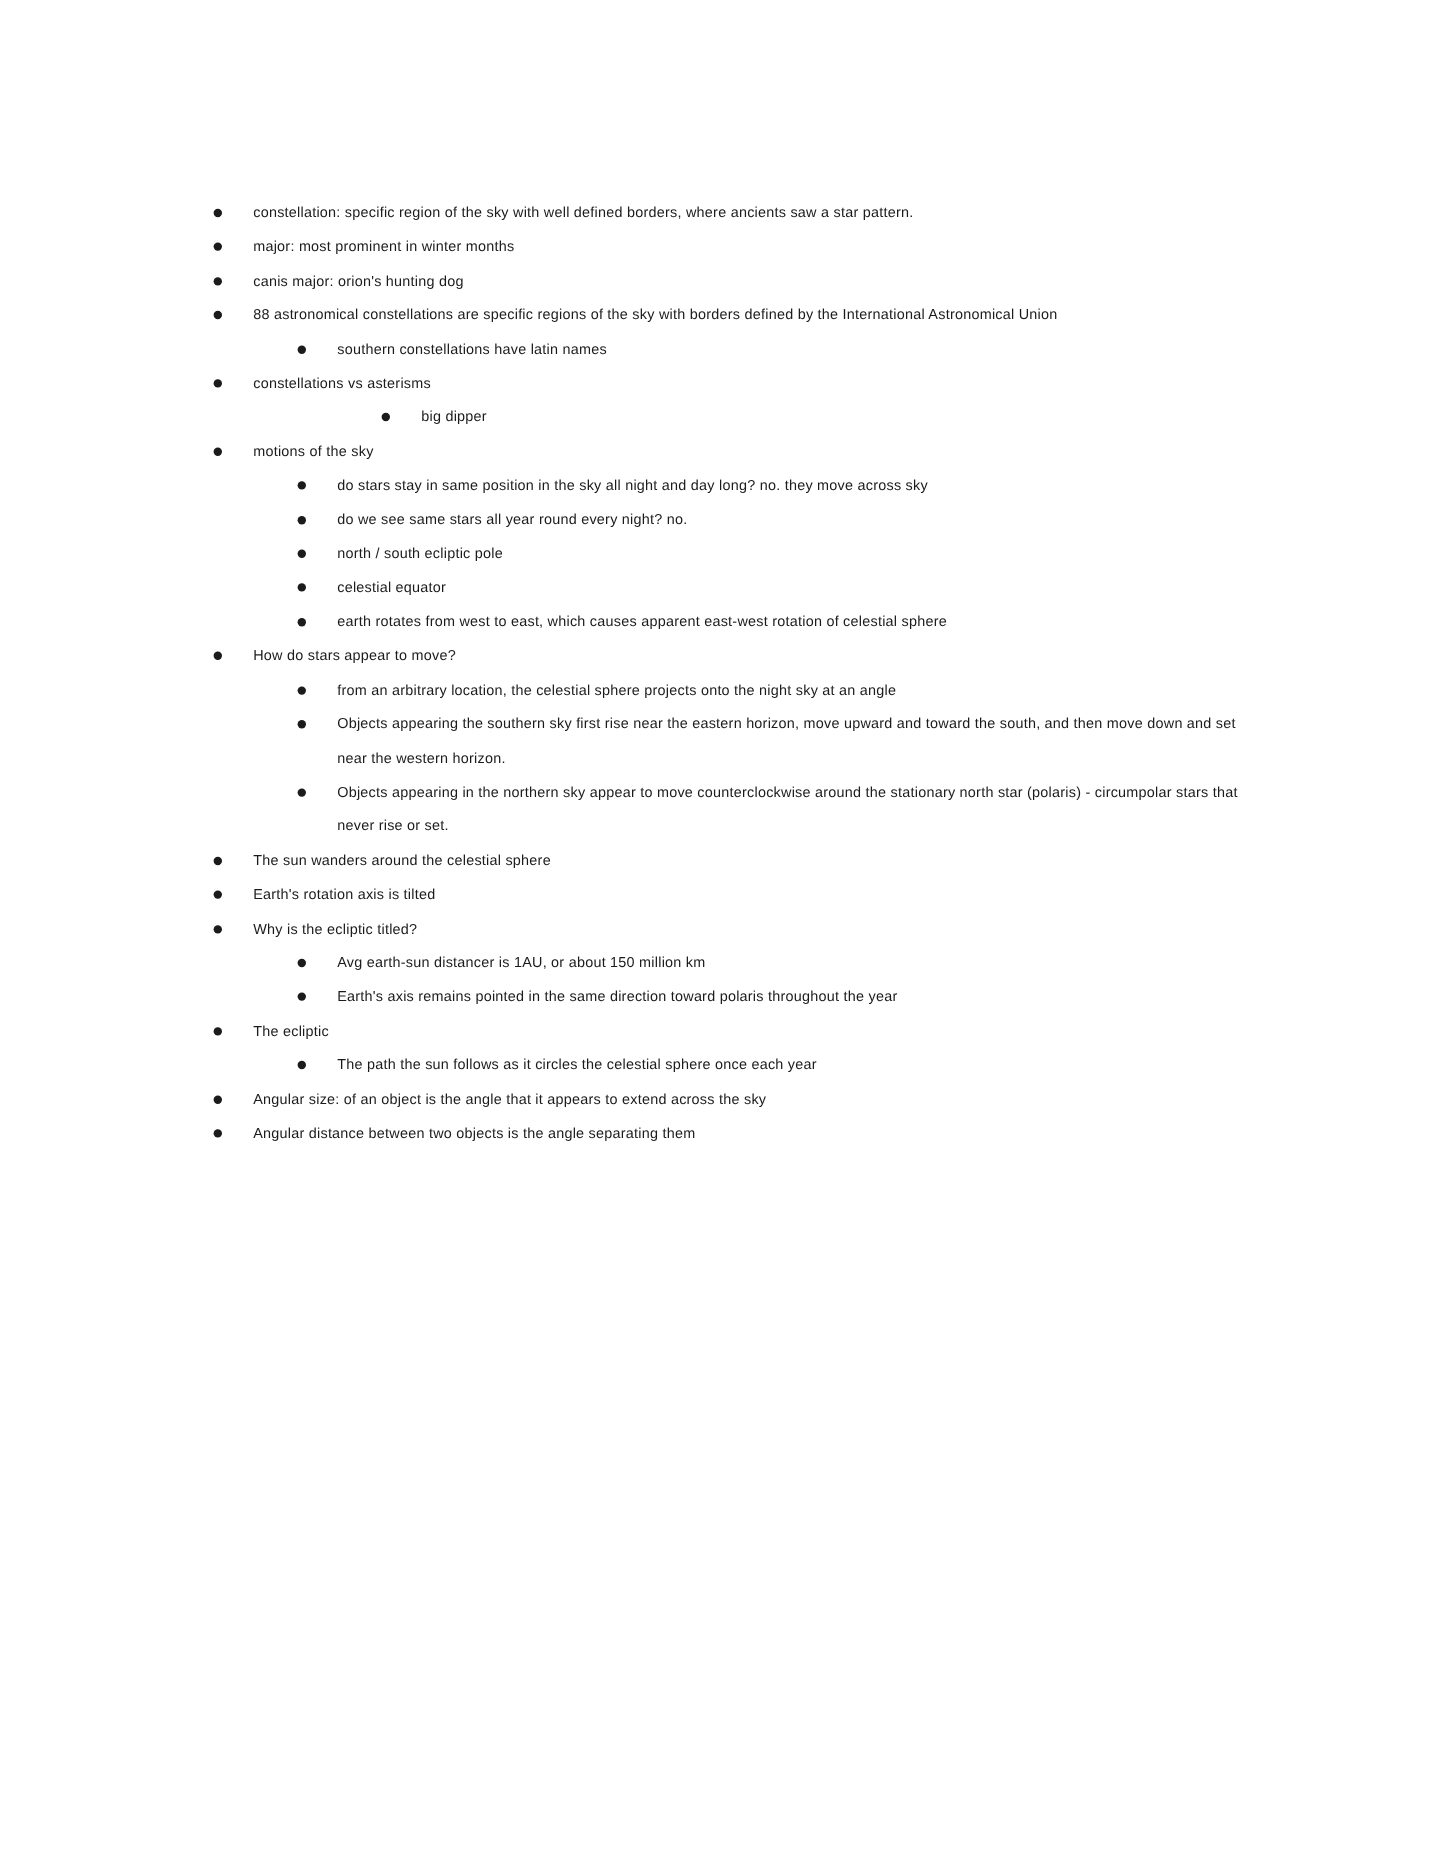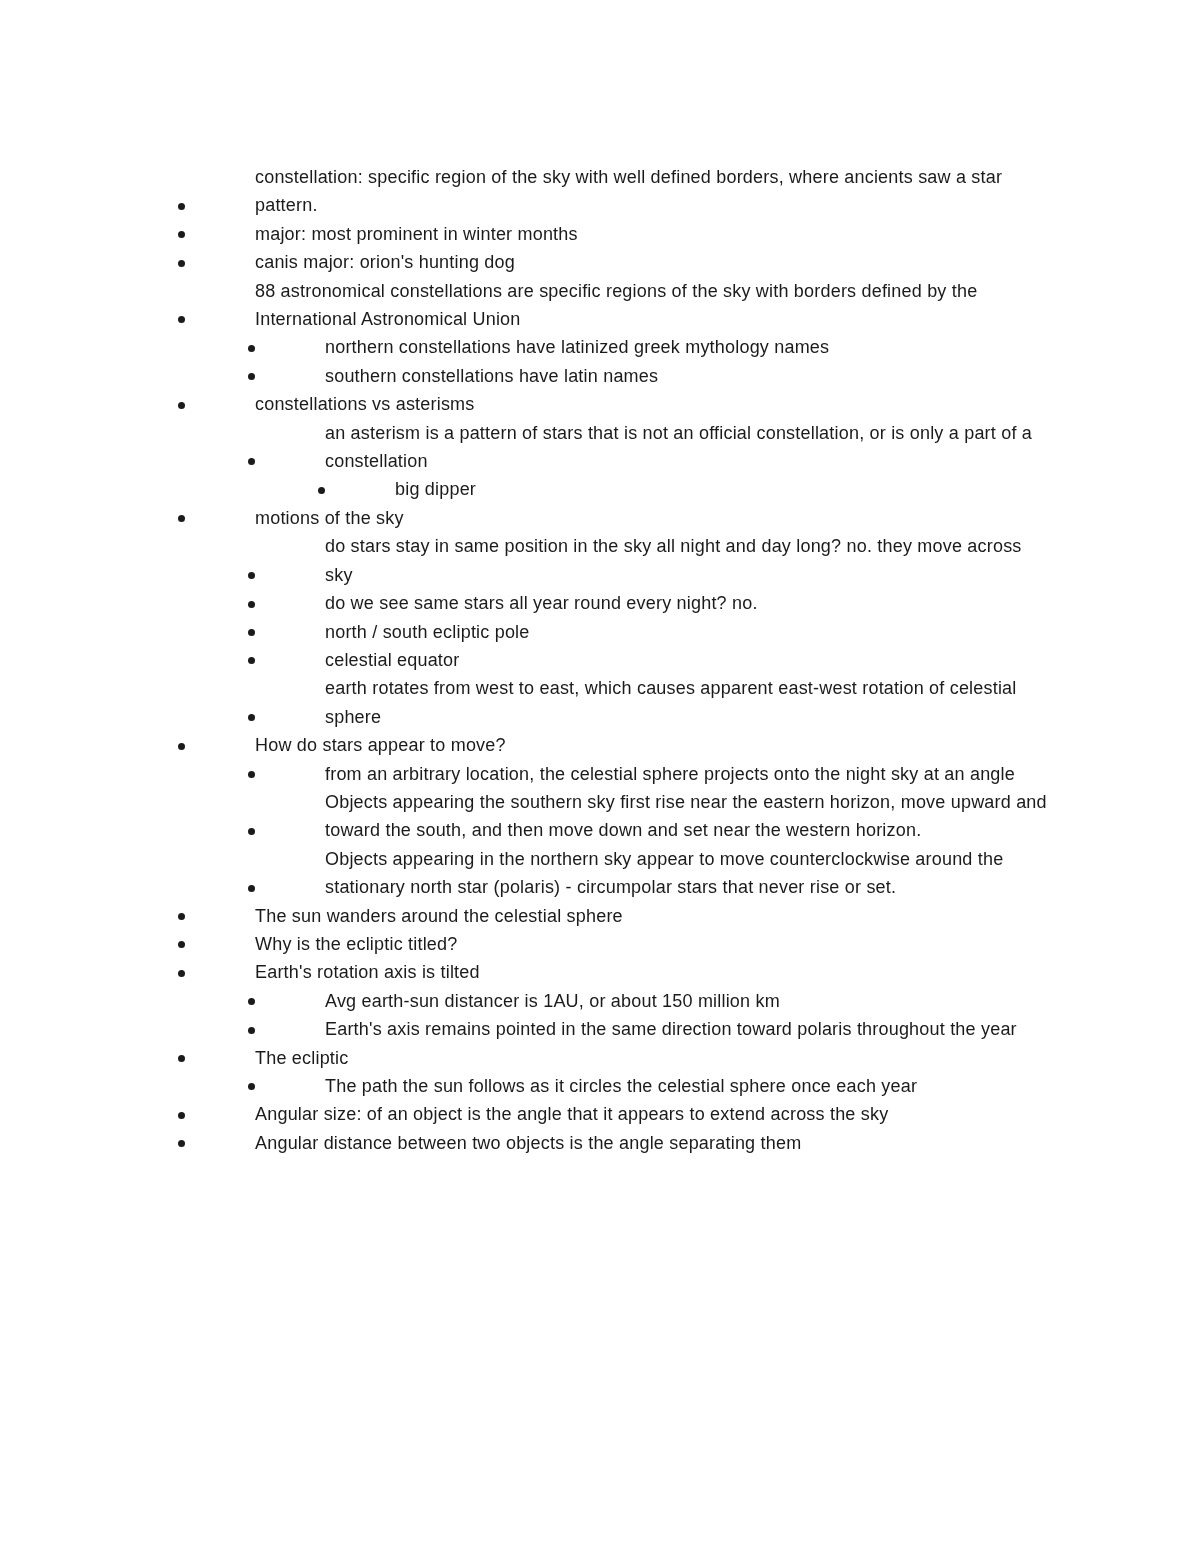--- a/index.html
+++ b/index.html
@@ -24,11 +24,10 @@
   }
   .item {
     display: flex;
-    align-items: flex-end;
-    font-size: 18px;
+    align-items: flex-start;
+    font-size: 12px;
     line-height: 28.4px;
     letter-spacing: 0.2px;
-    gap: 44px;
   }
   .item .bullet {
     flex: 0 0 auto;

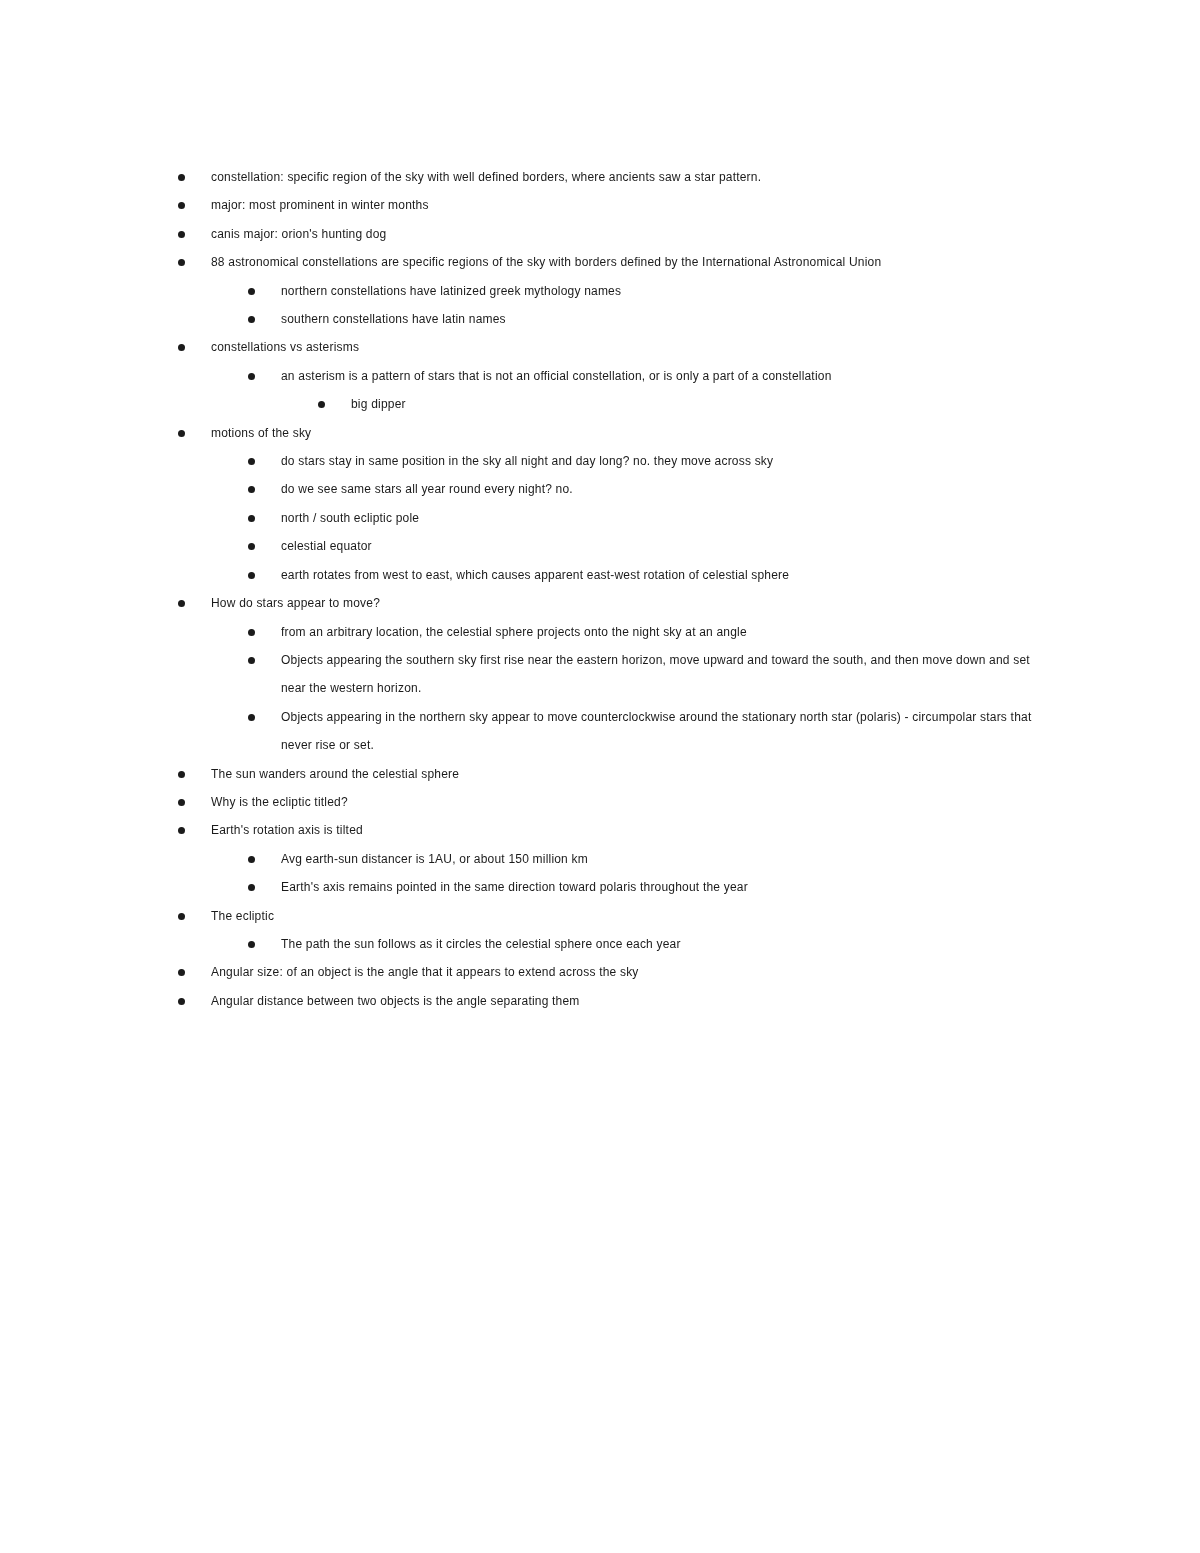--- a/index.html
+++ b/index.html
@@ -74,10 +74,6 @@
       <div class="item level-1">
         <span class="bullet"></span>
         <div class="text">88 astronomical constellations are specific regions of the sky with borders defined by the International Astronomical Union</div>
-      </div>
-      <div class="item level-2">
-        <span class="bullet"></span>
-        <div class="text">northern constellations have latinized greek mythology names</div>
       </div>
       <div class="item level-2">
         <span class="bullet"></span>

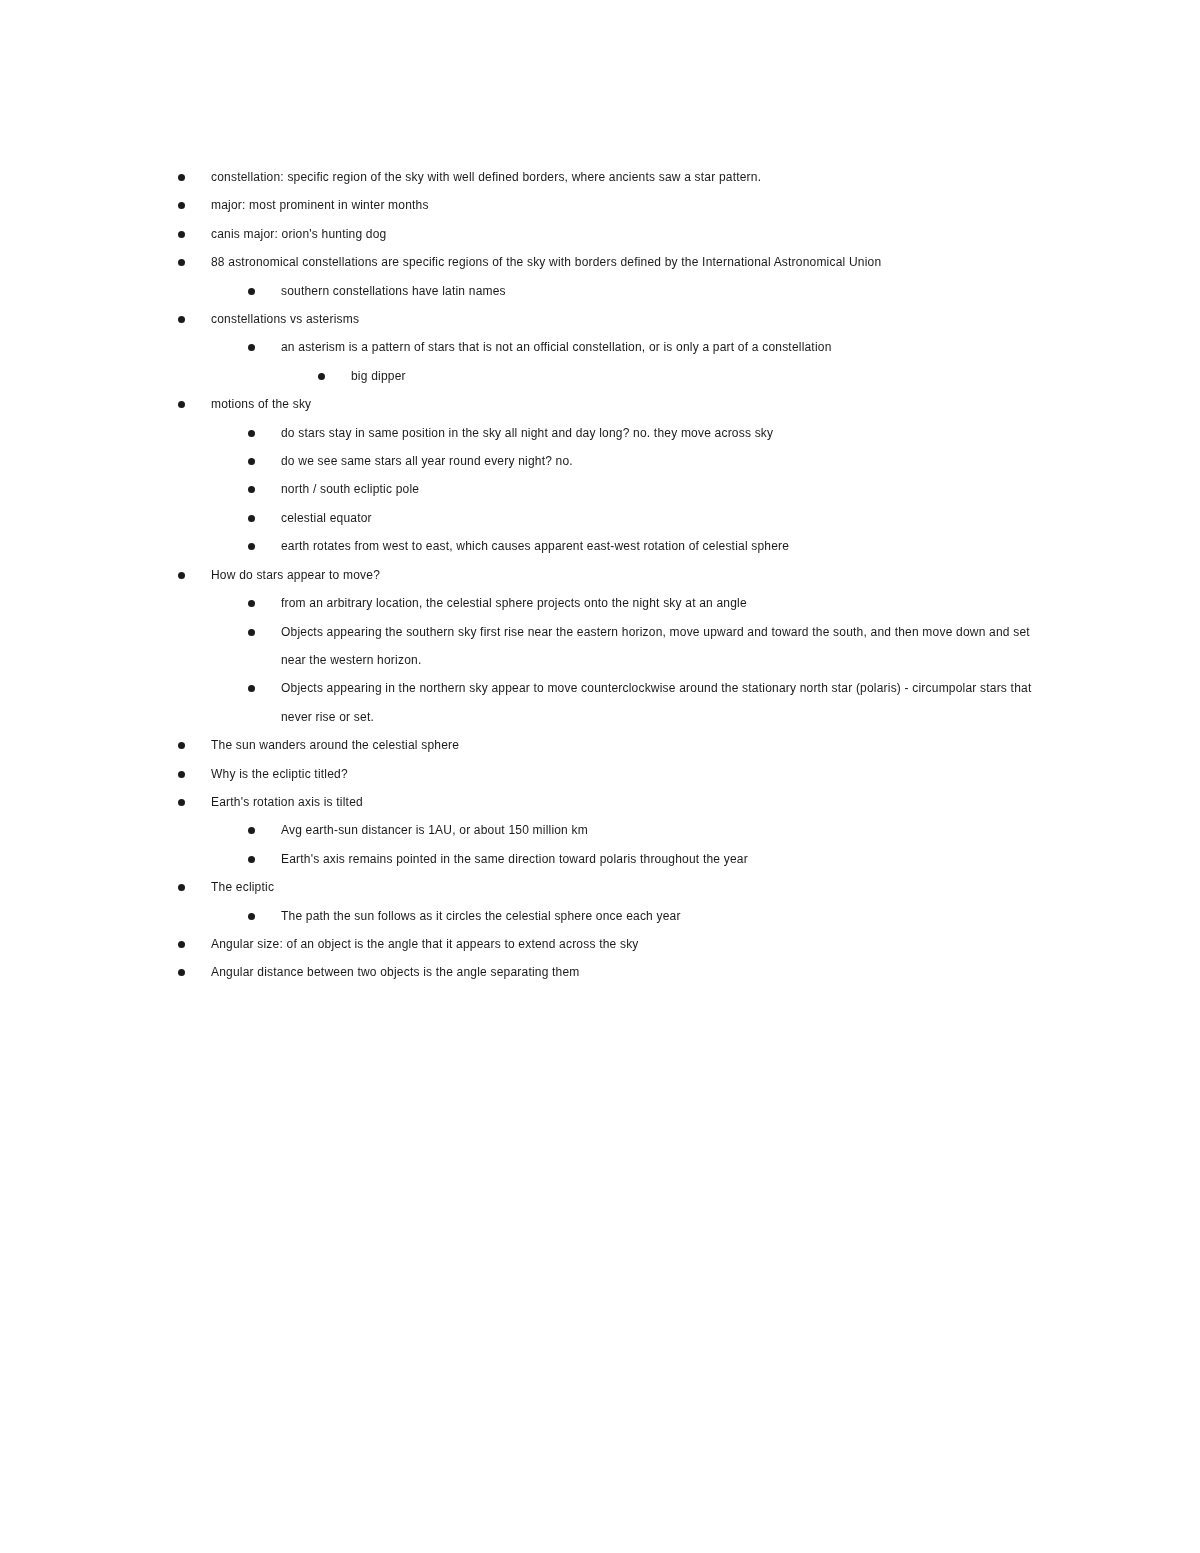--- a/index.html
+++ b/index.html
@@ -83,10 +83,6 @@
         <span class="bullet"></span>
         <div class="text">constellations vs asterisms</div>
       </div>
-      <div class="item level-2">
-        <span class="bullet"></span>
-        <div class="text">an asterism is a pattern of stars that is not an official constellation, or is only a part of a constellation</div>
-      </div>
       <div class="item level-3">
         <span class="bullet"></span>
         <div class="text">big dipper</div>

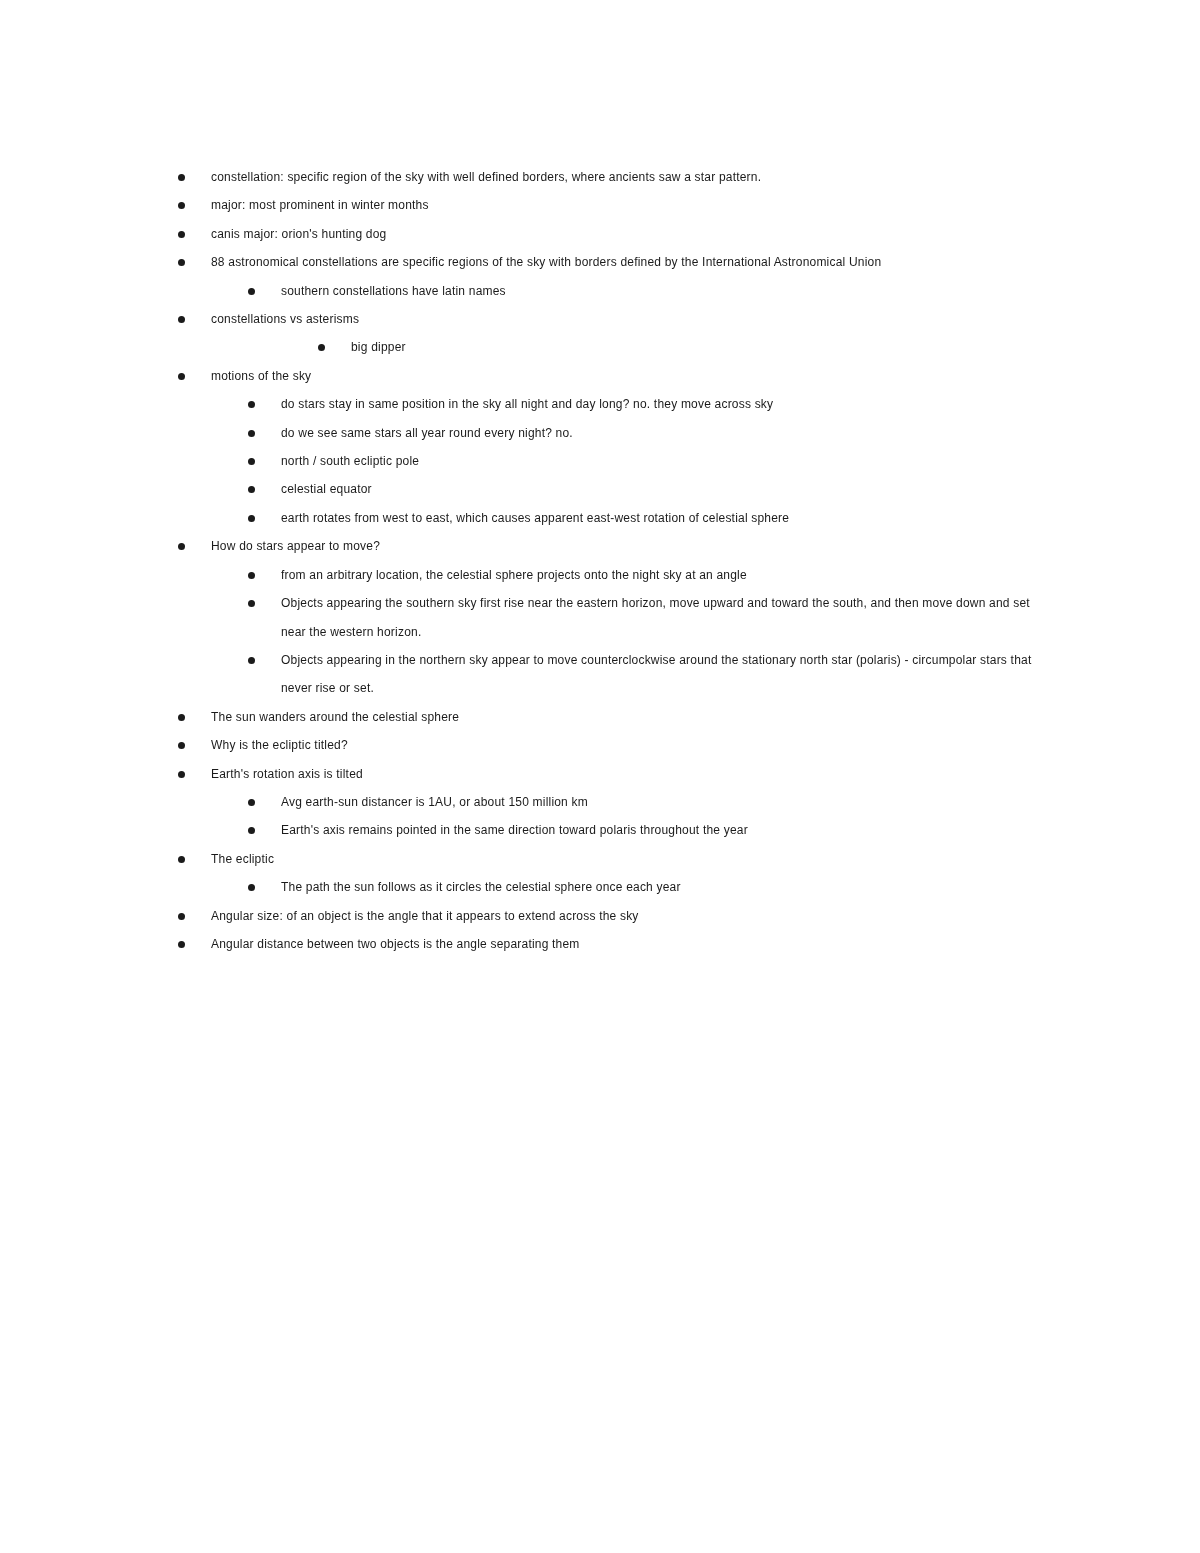--- a/index.html
+++ b/index.html
@@ -133,11 +133,11 @@
       </div>
       <div class="item level-1">
         <span class="bullet"></span>
-        <div class="text">Why is the ecliptic titled?</div>
+        <div class="text">Earth's rotation axis is tilted</div>
       </div>
       <div class="item level-1">
         <span class="bullet"></span>
-        <div class="text">Earth's rotation axis is tilted</div>
+        <div class="text">Why is the ecliptic titled?</div>
       </div>
       <div class="item level-2">
         <span class="bullet"></span>

